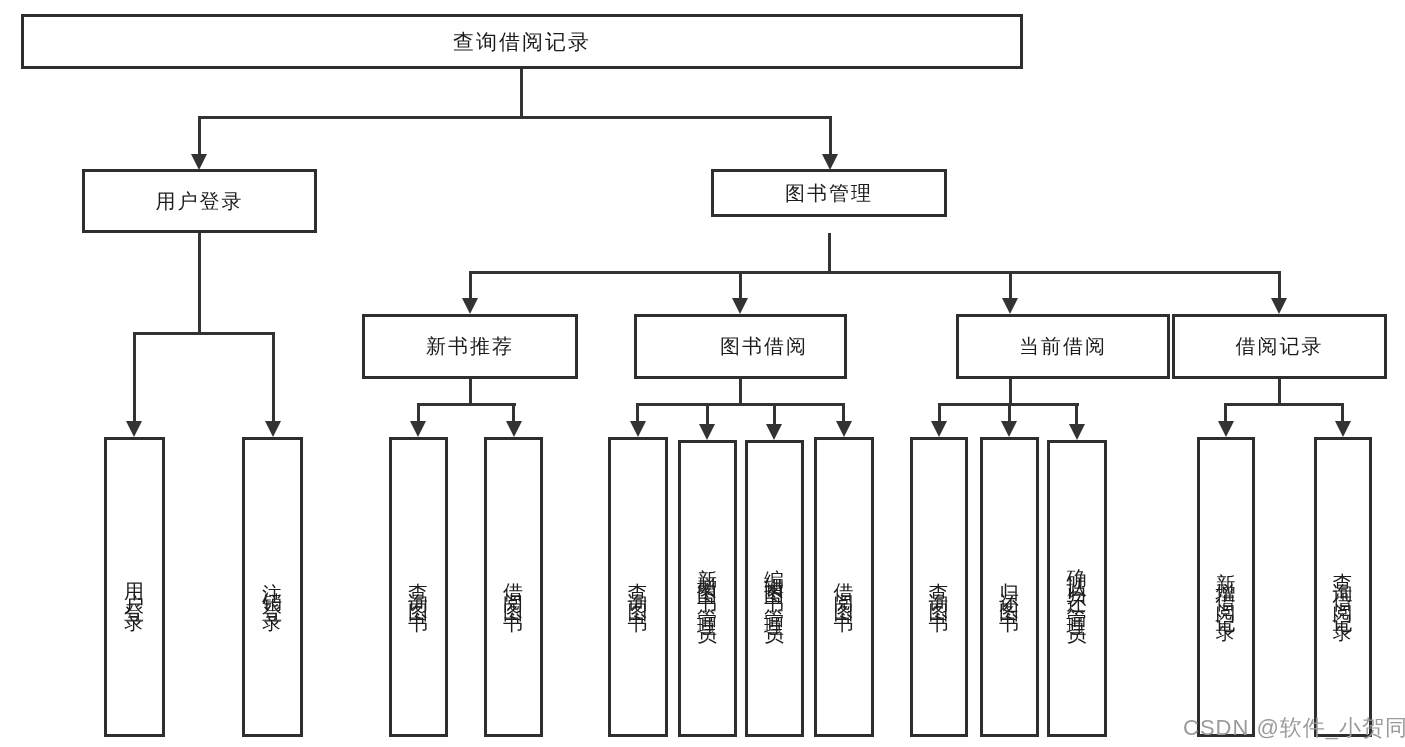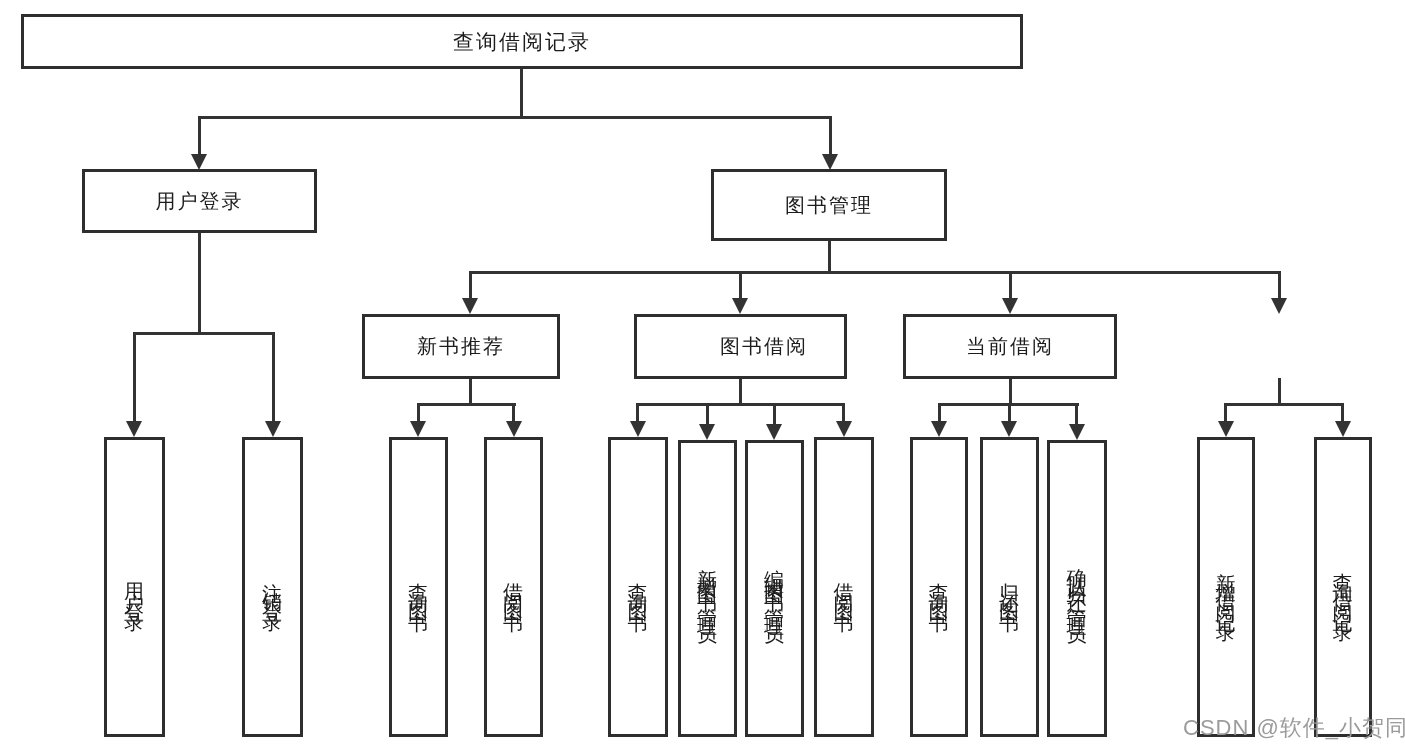--- a/index.html
+++ b/index.html
@@ -141,7 +141,7 @@
   <div class="box" style="left:82px; top:169px; width:235px; height:64px;">
     <span>用户登录</span>
   </div>
-  <div class="box" style="left:711px; top:169px; width:236px; height:72px;">
+  <div class="box" style="left:711px; top:169px; width:236px; height:48px;">
     <span>图书管理</span>
   </div>
 

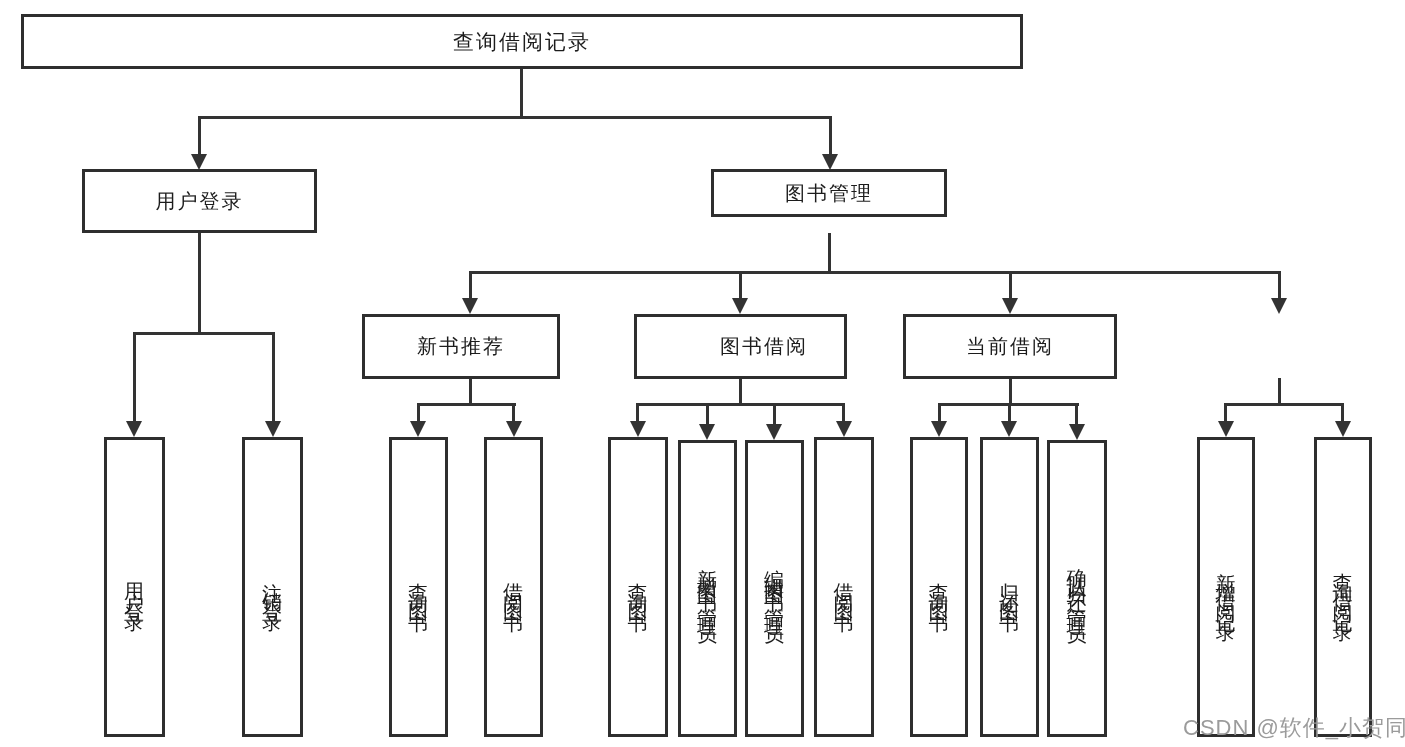--- a/index.html
+++ b/index.html
@@ -145,7 +145,7 @@
     <span>图书管理</span>
   </div>
 
-  <div class="box" style="left:362px; top:314px; width:198px; height:65px;">
+  <div class="box" style="left:362px; top:314px; width:216px; height:65px;">
     <span>新书推荐</span>
   </div>
   <div class="box" style="left:634px; top:314px; width:213px; height:65px;padding-left:47px;">

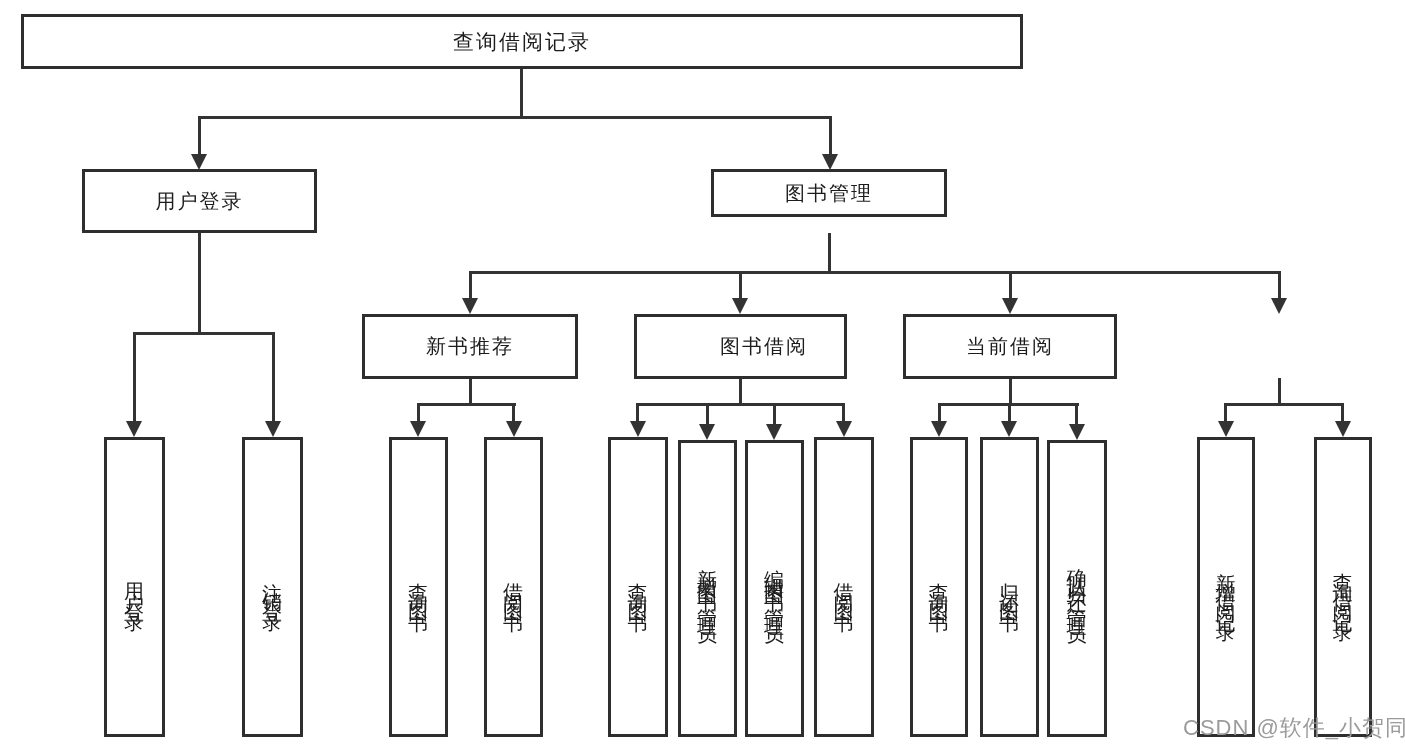--- a/index.html
+++ b/index.html
@@ -151,7 +151,7 @@
   <div class="box" style="left:634px; top:314px; width:213px; height:65px;padding-left:47px;">
     <span>图书借阅</span>
   </div>
-  <div class="box" style="left:903px; top:314px; width:214px; height:65px;">
+  <div class="box" style="left:956px; top:314px; width:214px; height:65px;">
     <span>当前借阅</span>
   </div>
 

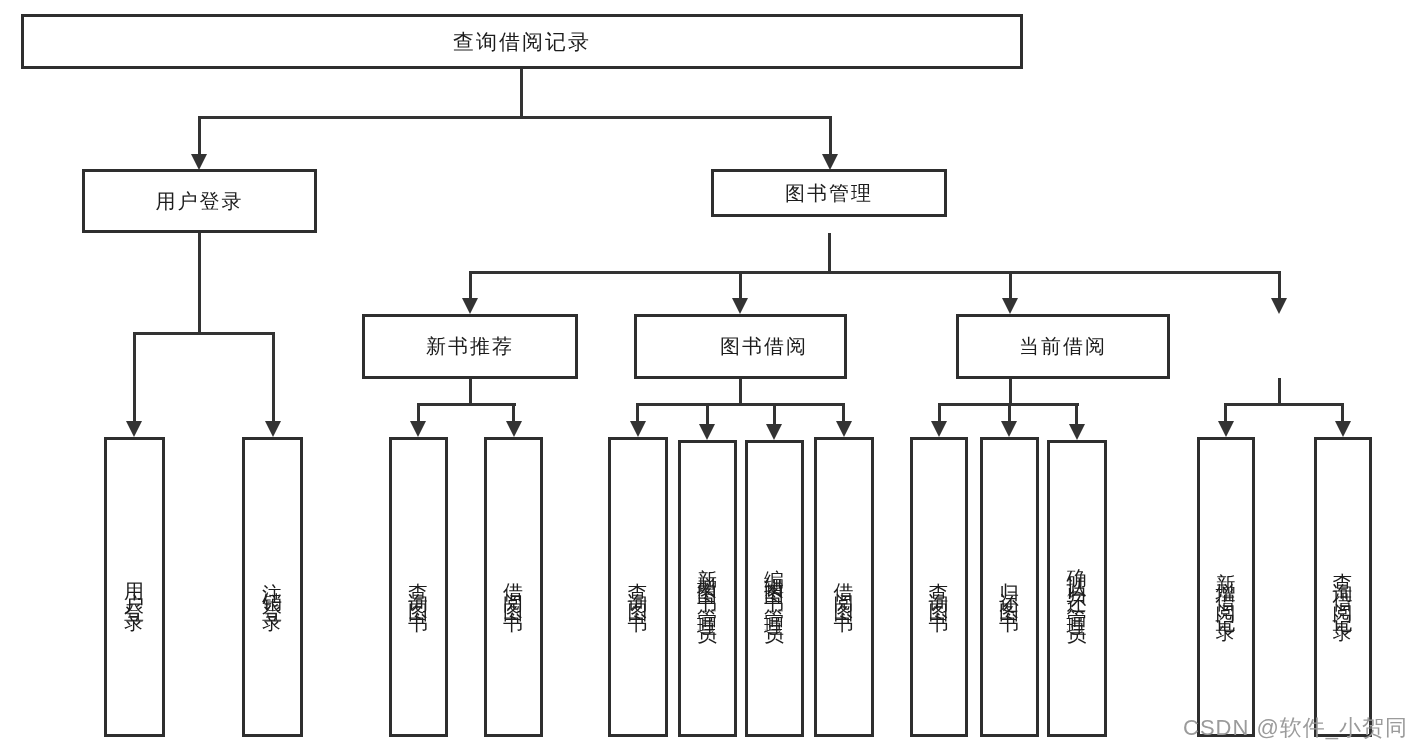--- a/index.html
+++ b/index.html
@@ -154,6 +154,9 @@
   <div class="box" style="left:956px; top:314px; width:214px; height:65px;">
     <span>当前借阅</span>
   </div>
+  <div class="box" style="left:1172px; top:314px; width:215px; height:65px;">
+    <span>借阅记录</span>
+  </div>
 
   <div class="box vbox" style="left:104px; top:437px; width:61px; height:300px;">
     <span>用户登录</span>

